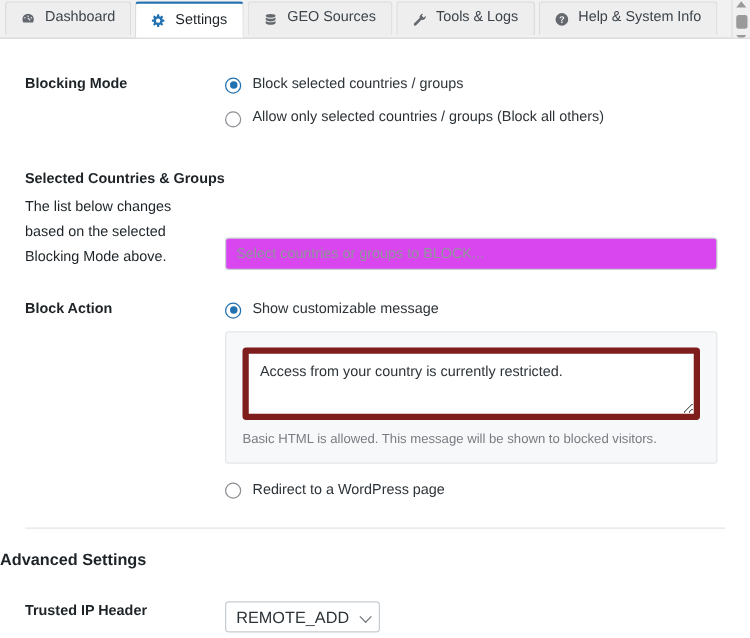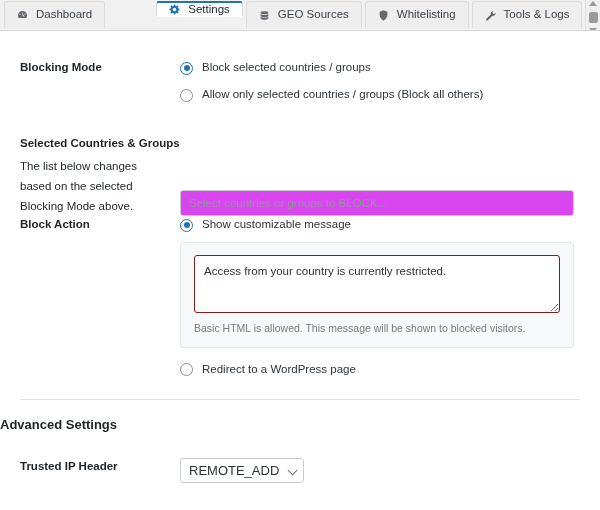--- a/index.html
+++ b/index.html
@@ -48,12 +48,11 @@
   .tab.active {
     background: #ffffff;
     color: #1d2327;
-    height: 16px;
+    height: 30px;
     border: 1px solid #dcdcdc;
     border-bottom: 1px solid #ffffff;
     border-top: 2px solid #2271b1;
     z-index: 3;
-    margin-left: 48px;
   }
   .tab.active .tlabel { font-weight: 400; }
   .ticon { width: 13px; height: 13px; display: inline-block; flex: 0 0 13px; color: #646970; }

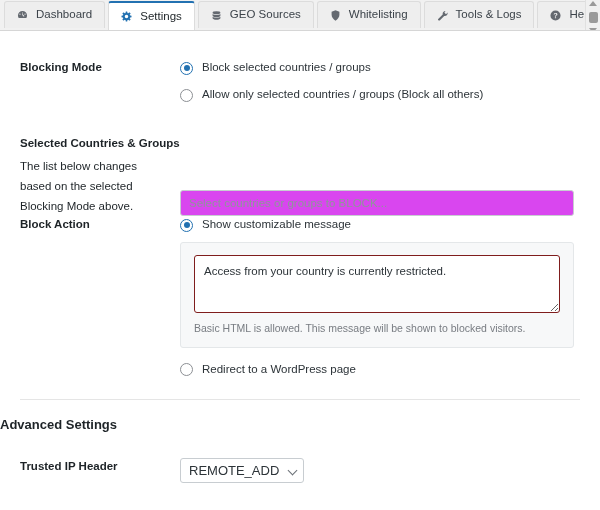--- a/index.html
+++ b/index.html
@@ -242,14 +242,6 @@
       <span class="tlabel">GEO Sources</span>
     </div>
 
-    <div class="tab">
-      <span class="ticon">
-        <svg viewBox="0 0 20 20">
-            <path d="M10 2L4 4.3v4.4c0 3.6 2.5 7 6 9.3 3.5-2.3 6-5.7 6-9.3V4.3z"></path>
-          </svg>
-      </span>
-      <span class="tlabel">Whitelisting</span>
-    </div>
 
     <div class="tab">
       <span class="ticon">

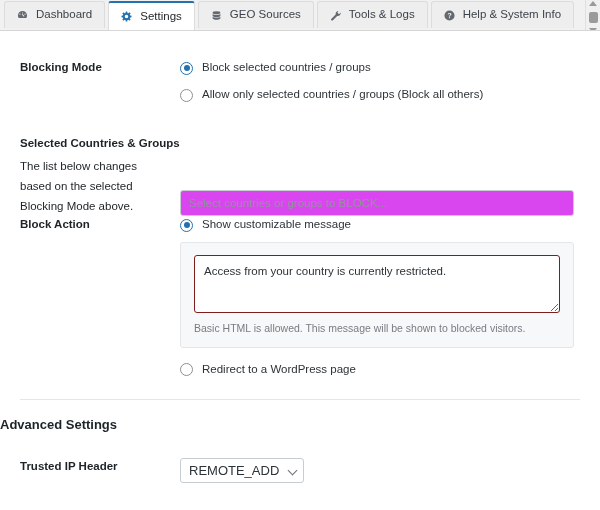--- a/index.html
+++ b/index.html
@@ -296,7 +296,7 @@
       </div>
     </div>
 
-    <div class="row" style="">
+    <div class="row" style="margin-top:23px;">
       <div class="lab-col">
         <div class="flabel">Block Action</div>
       </div>

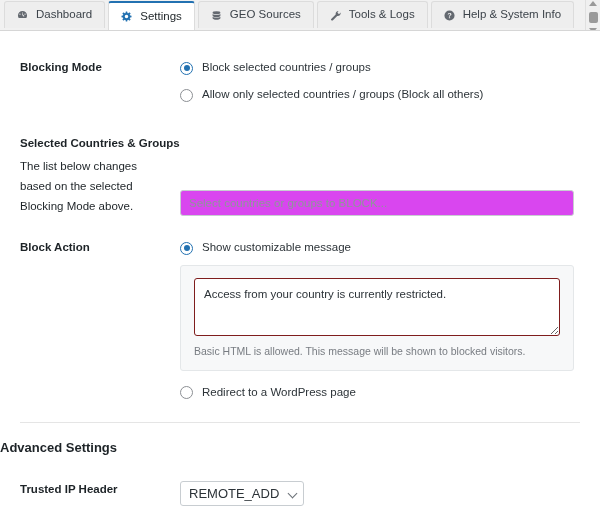--- a/index.html
+++ b/index.html
@@ -149,7 +149,7 @@
     display: block;
     width: 100%;
     height: 58px;
-    border: 1px solid #7f1d1d;
+    border: 5px solid #7f1d1d;
     border-radius: 3px;
     background: #fff;
     padding: 7px 9px;

